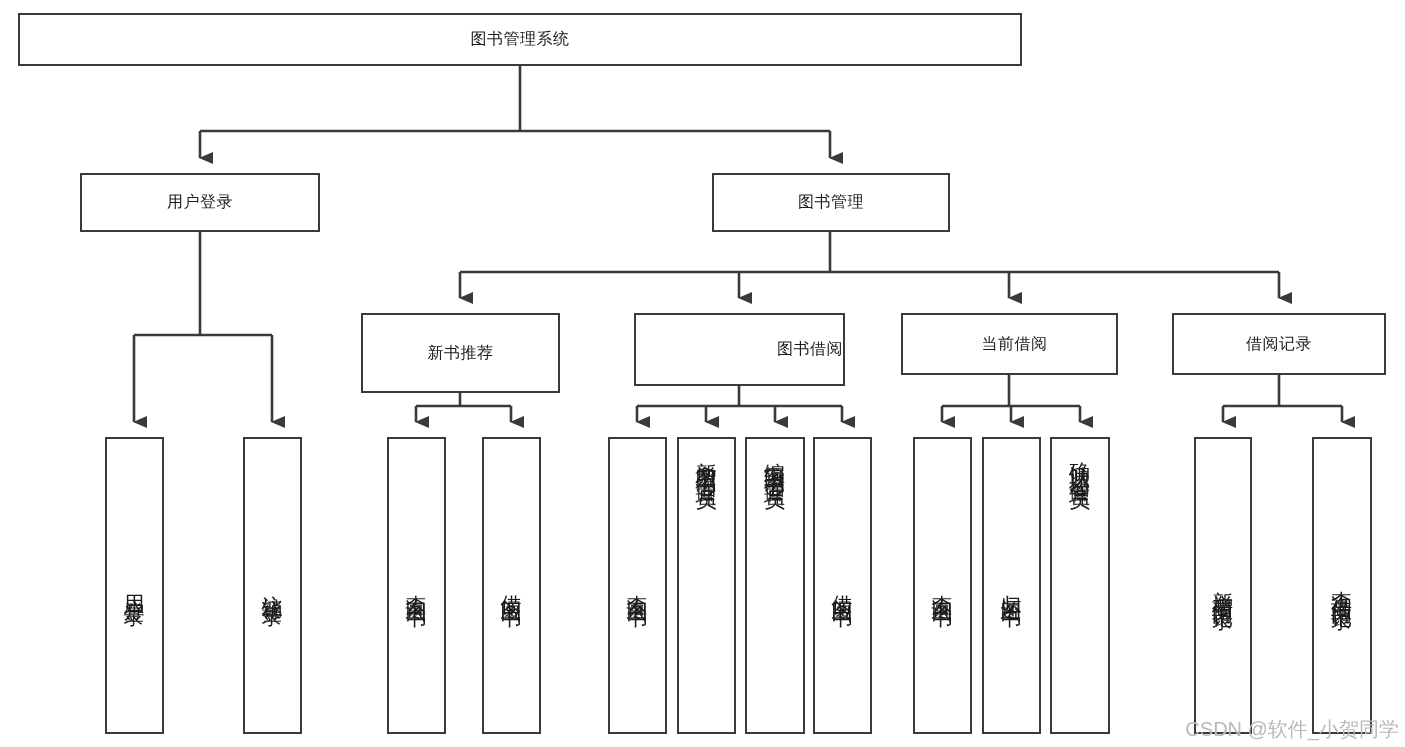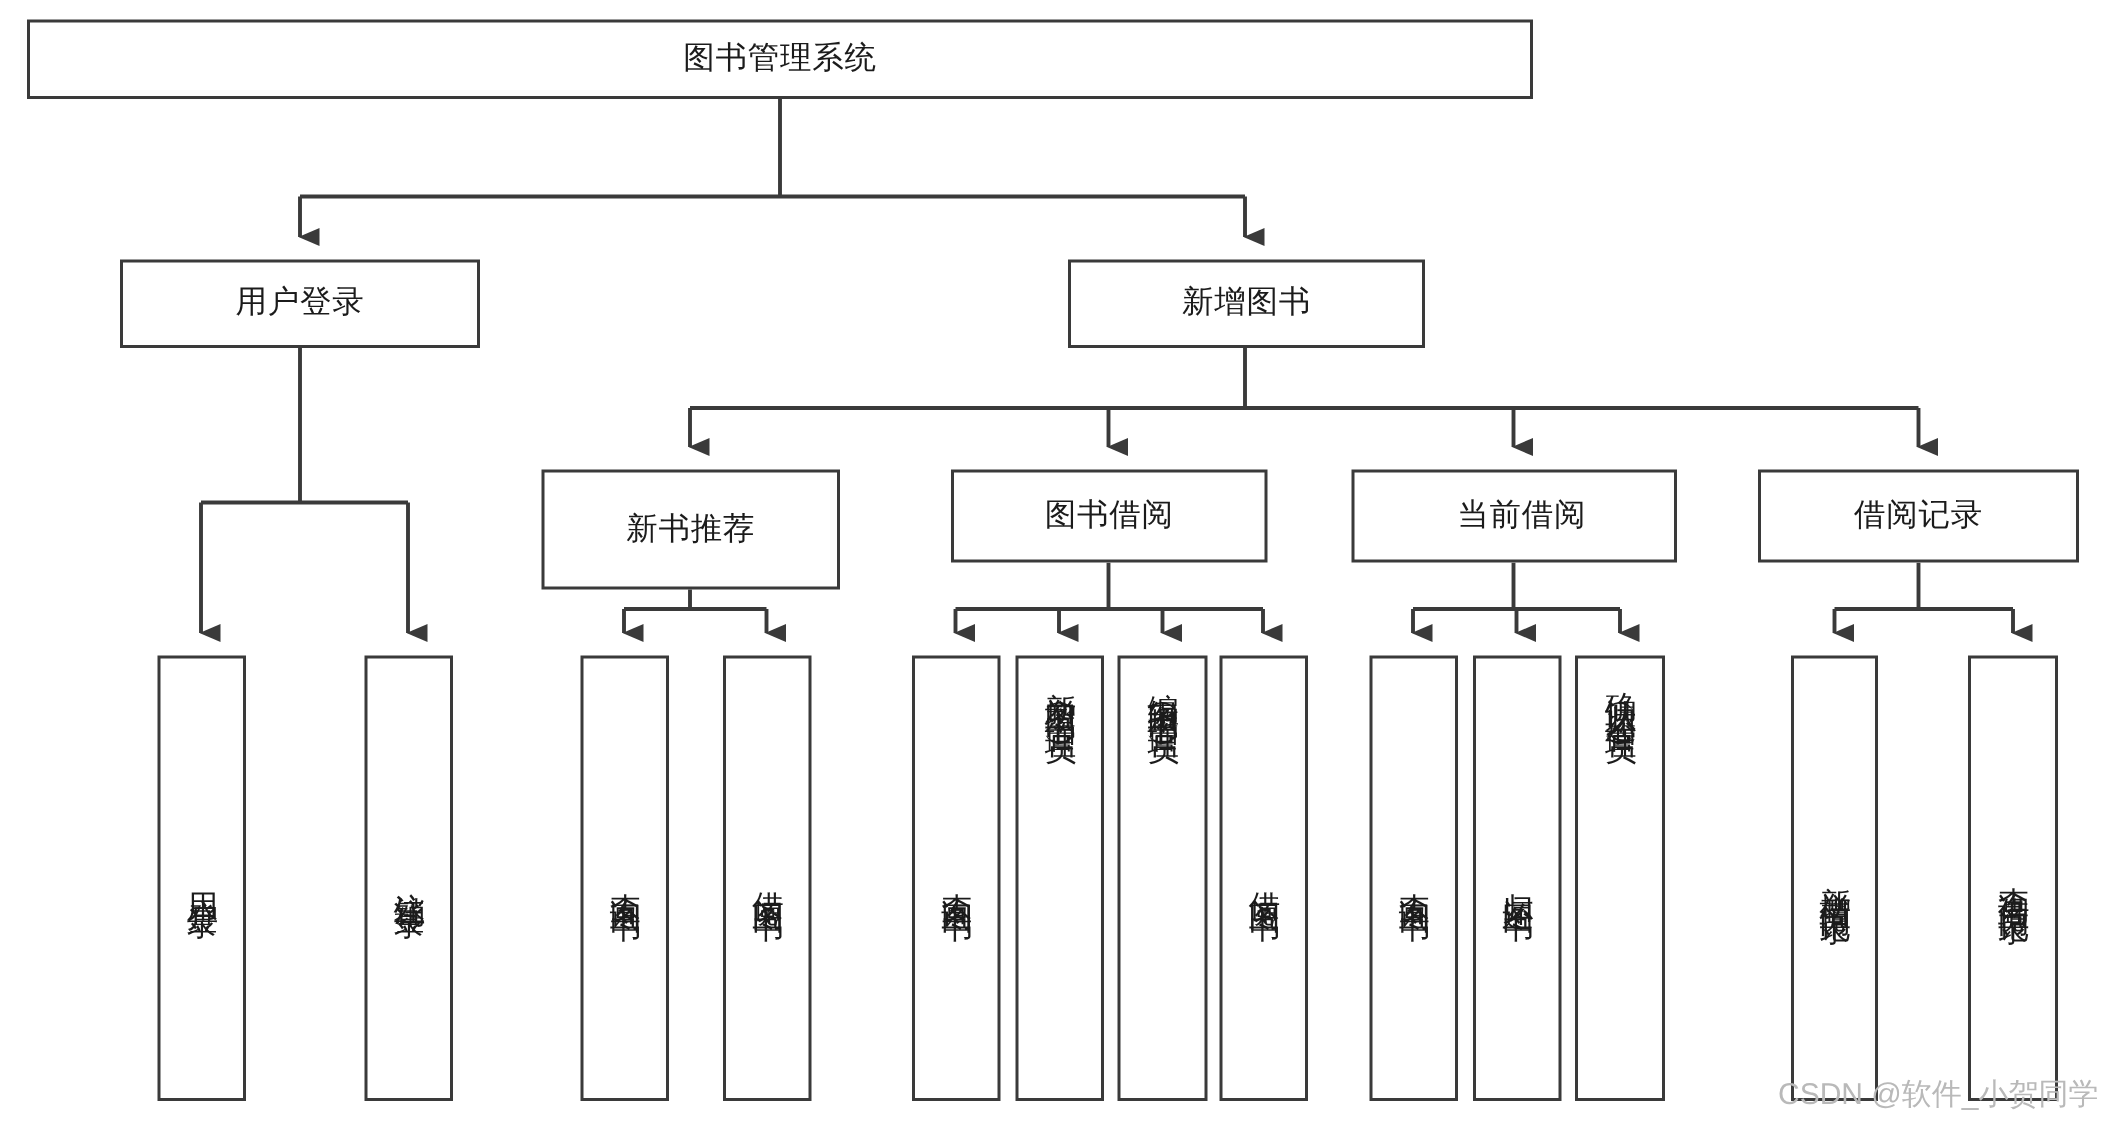--- a/index.html
+++ b/index.html
@@ -38,7 +38,7 @@
   }
   .node-label {
     color: #1b1b1b;
-    font-size: 21px;
+    font-size: 16px;
     line-height: 1.15;
     letter-spacing: 0.5px;
     white-space: nowrap;

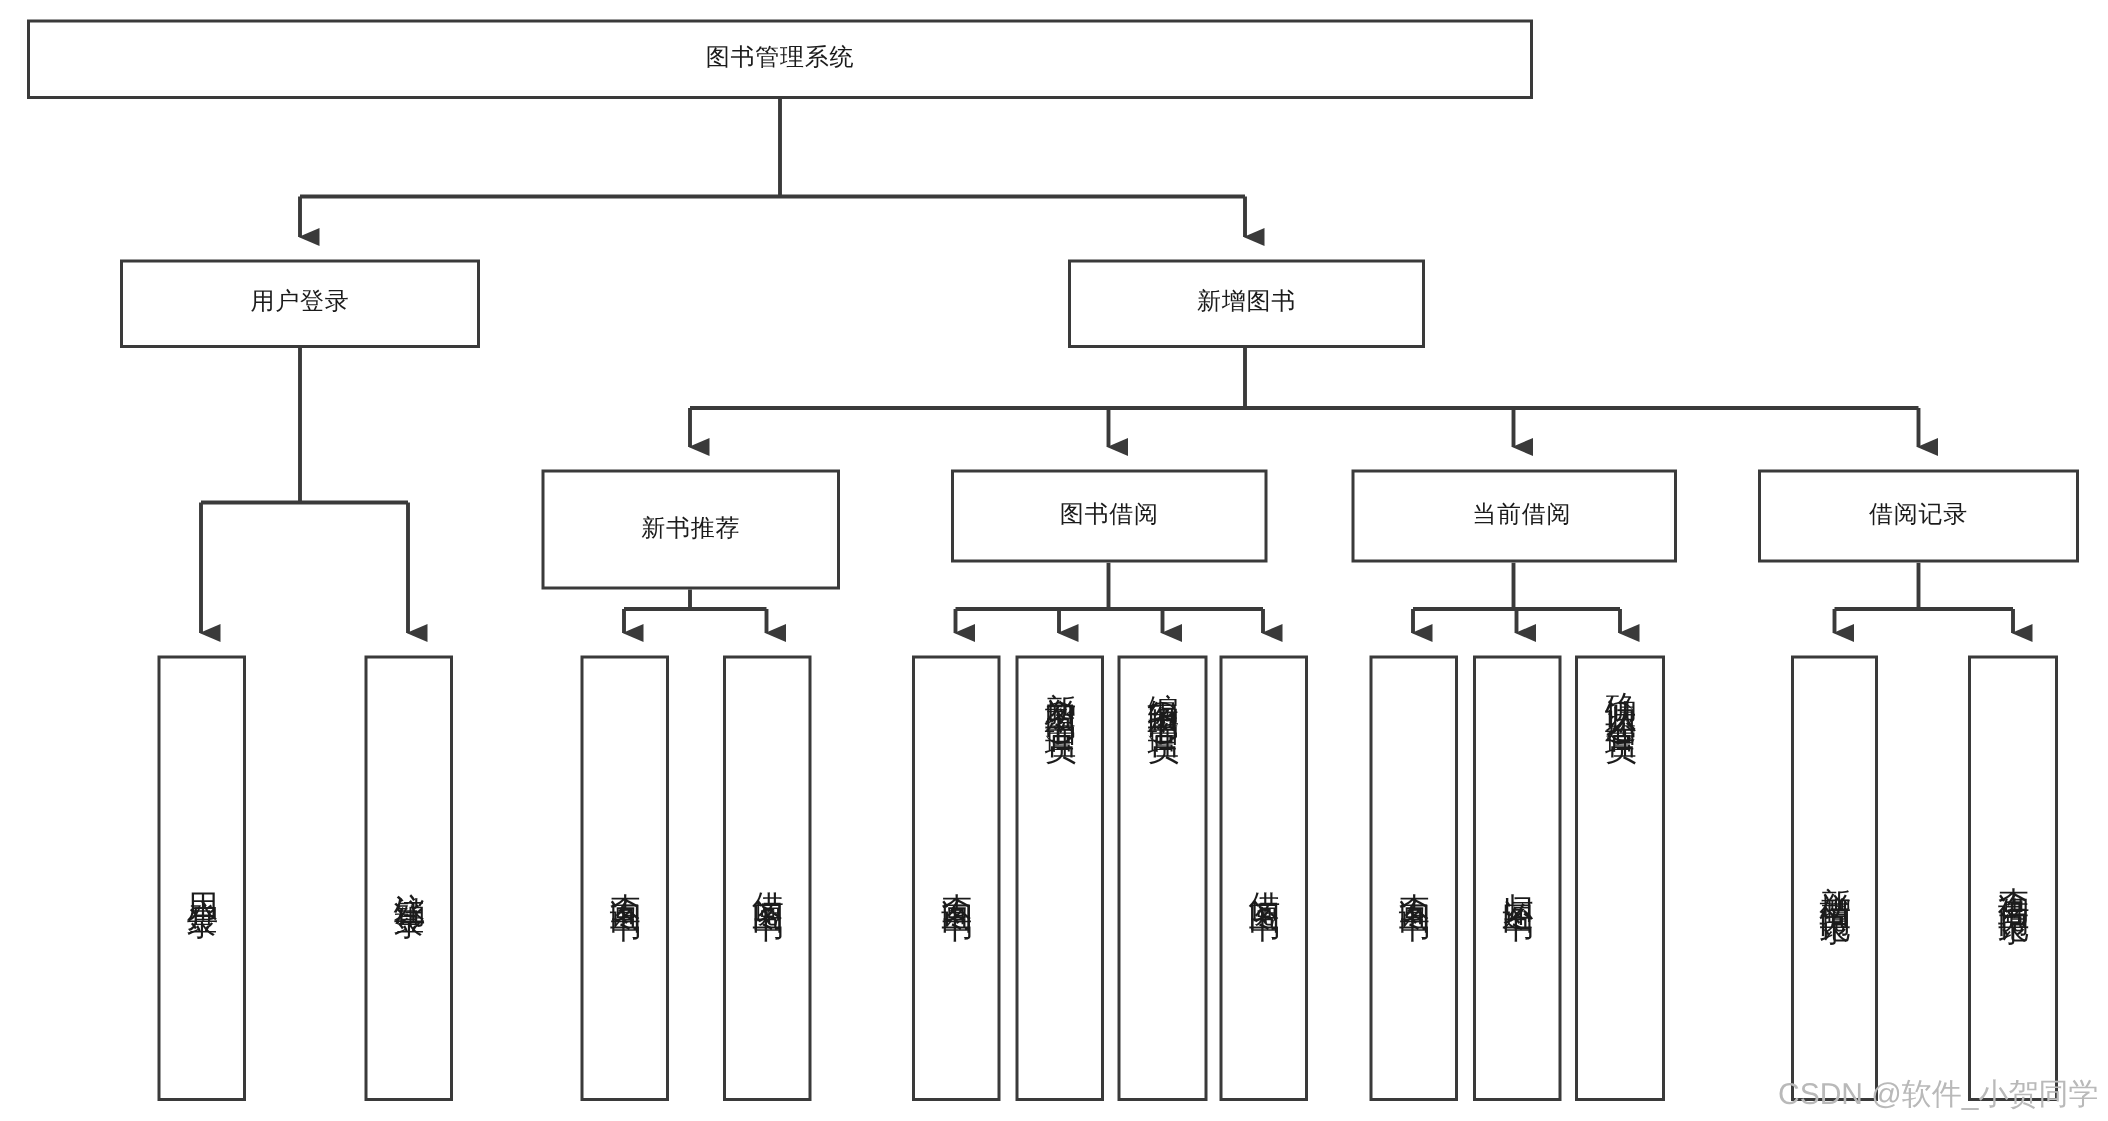--- a/index.html
+++ b/index.html
@@ -134,7 +134,7 @@
     <span class="node-label">用户登录</span>
   </div>
   <div class="node" style="left:712px; top:173px; width:238px; height:59px;">
-    <span class="node-label">新增图书</span>
+    <span class="node-label">图书管理</span>
   </div>
 
   <div class="node" style="left:361px; top:313px; width:199px; height:80px;">

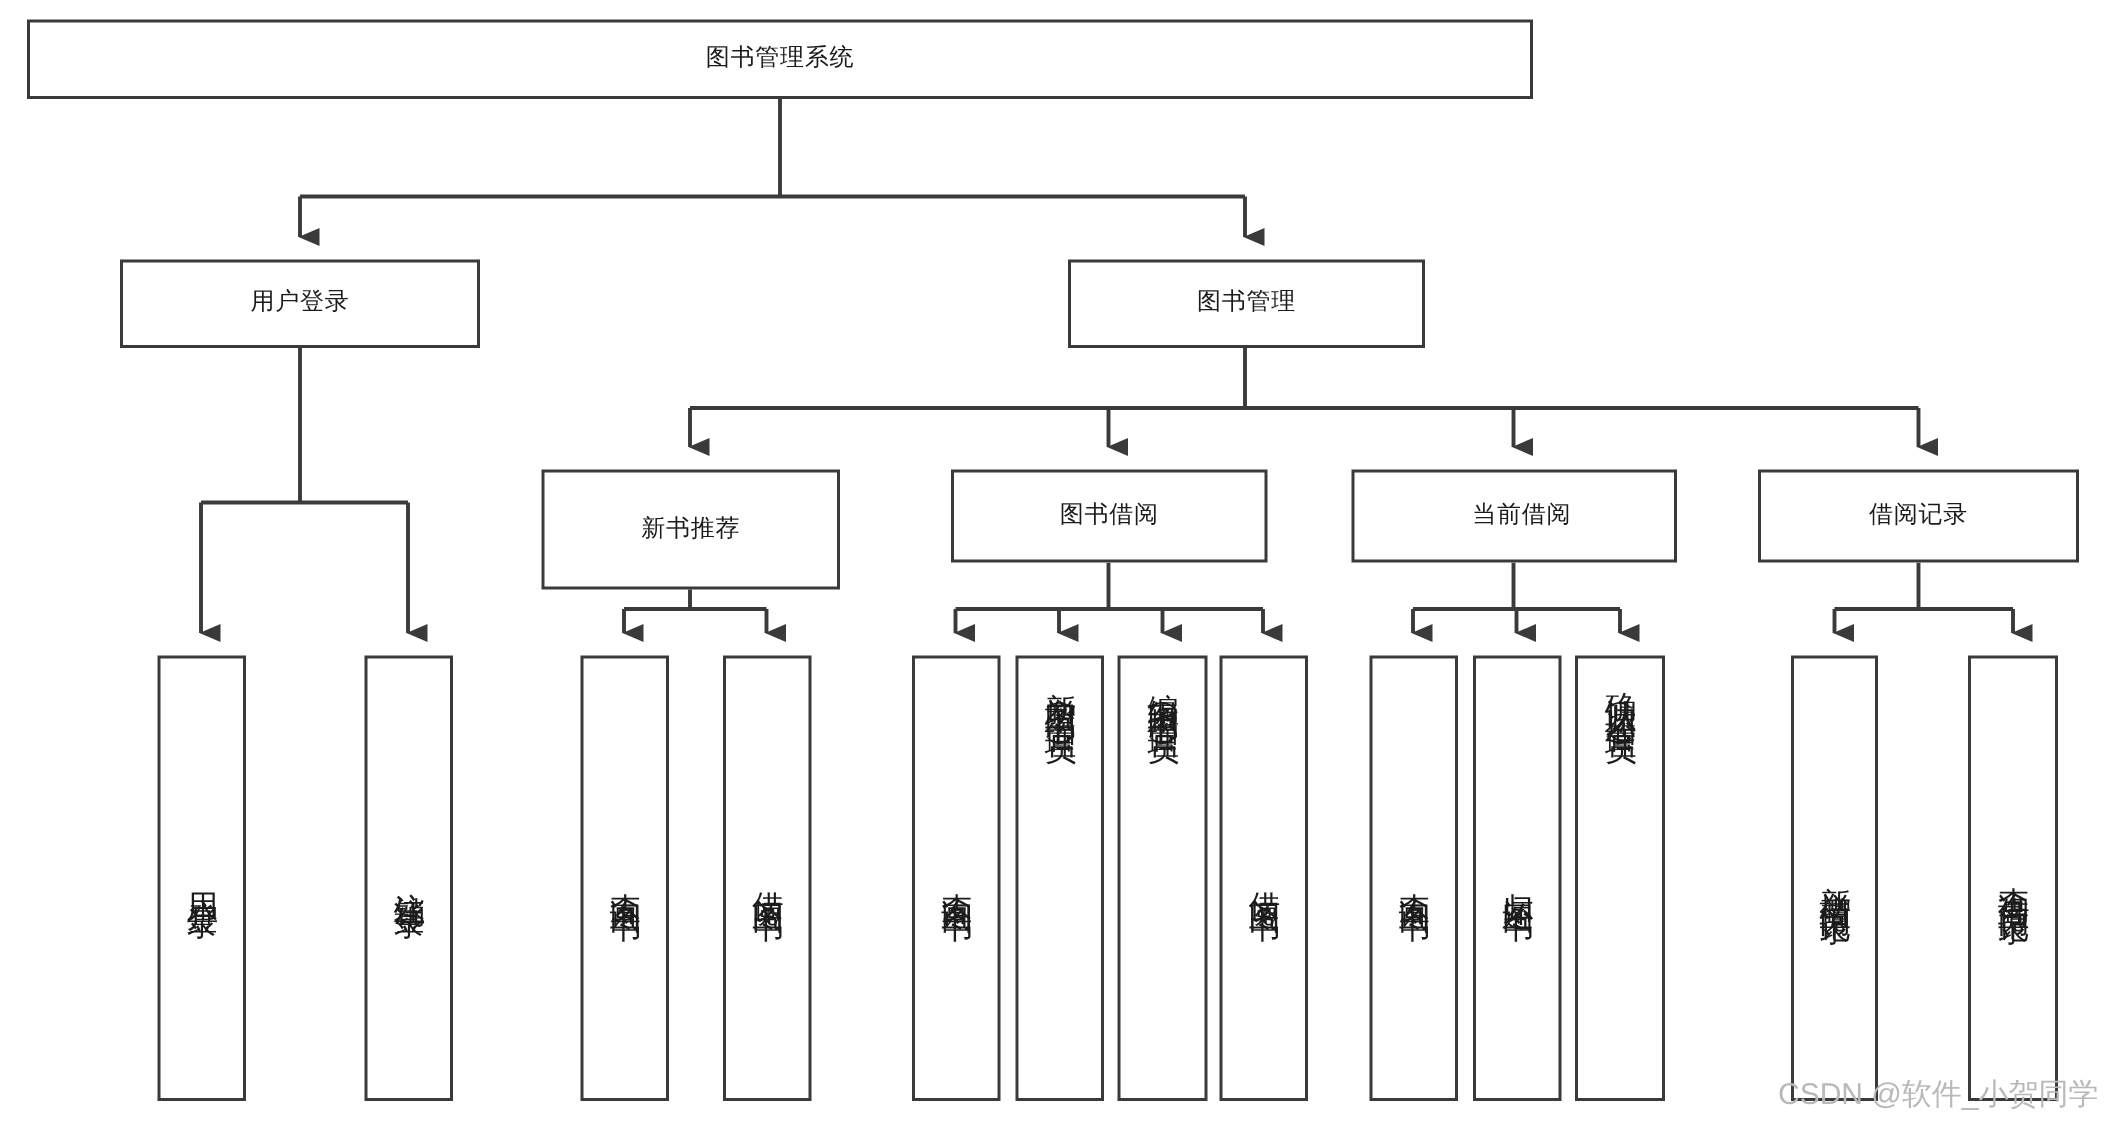--- a/index.html
+++ b/index.html
@@ -140,7 +140,7 @@
   <div class="node" style="left:361px; top:313px; width:199px; height:80px;">
     <span class="node-label">新书推荐</span>
   </div>
-  <div class="node" style="left:634px; top:313px; width:211px; height:62px;">
+  <div class="node" style="left:634px; top:313px; width:211px; height:73px;justify-content:flex-end;">
     <span class="node-label">图书借阅</span>
   </div>
   <div class="node" style="left:901px; top:313px; width:217px; height:62px;padding-left:10px;">

